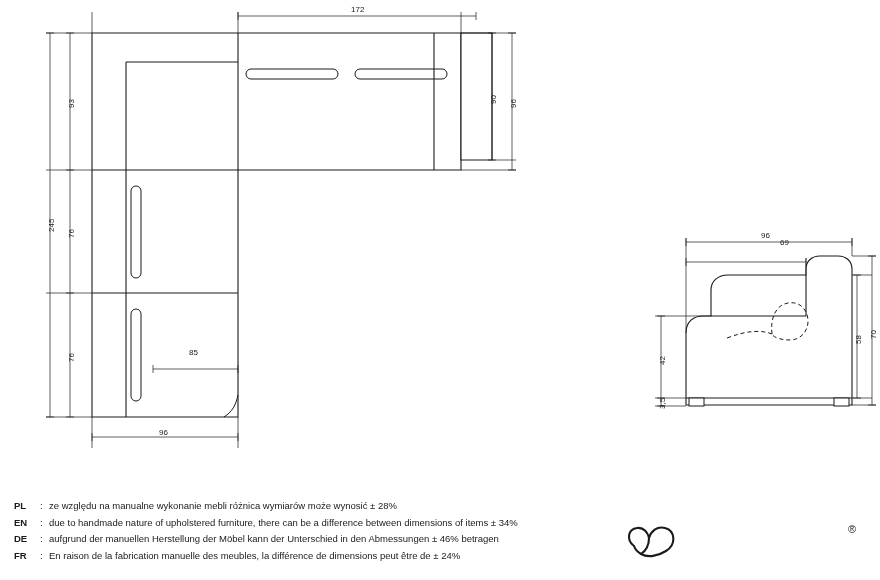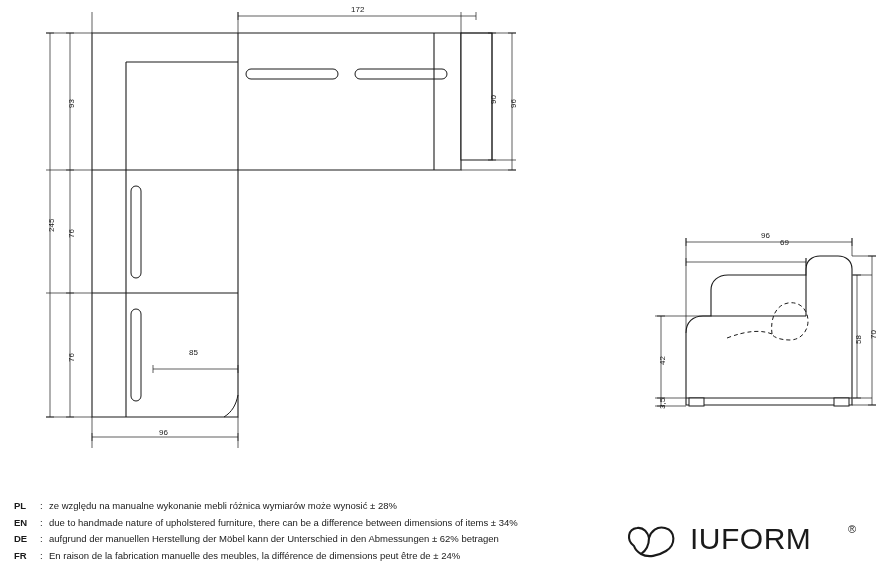--- a/index.html
+++ b/index.html
@@ -281,7 +281,7 @@
     <div class="note-row">
       <span class="note-code">DE</span>
       <span class="note-sep">:</span>
-      <span class="note-text">aufgrund der manuellen Herstellung der Möbel kann der Unterschied in den Abmessungen ± 62% betragen</span>
+      <span class="note-text">aufgrund der manuellen Herstellung der Möbel kann der Unterschied in den Abmessungen ± 46% betragen</span>
     </div>
     <div class="note-row">
       <span class="note-code">FR</span>

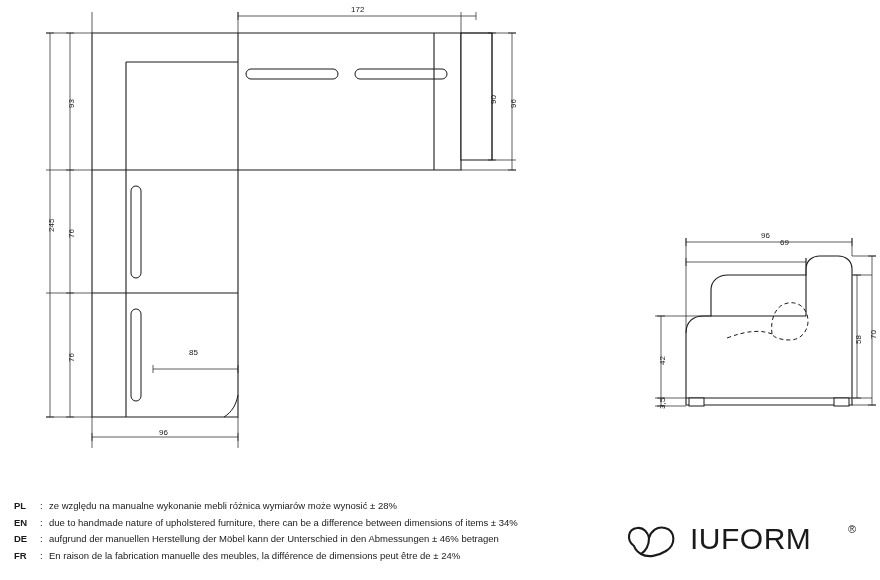--- a/index.html
+++ b/index.html
@@ -301,7 +301,6 @@
                C12,31 11,29 10,26 Z" fill="none" stroke="#1a1a1a" stroke-width="2.1" stroke-linejoin="round"></path>
       <path d="M25,18 C25,24 23,30 17,34" fill="none" stroke="#1a1a1a" stroke-width="2.1"></path>
     </svg>
-    <div class="logo-text">IUFORM</div>
     <div class="logo-reg">®</div>
   </div>
 

